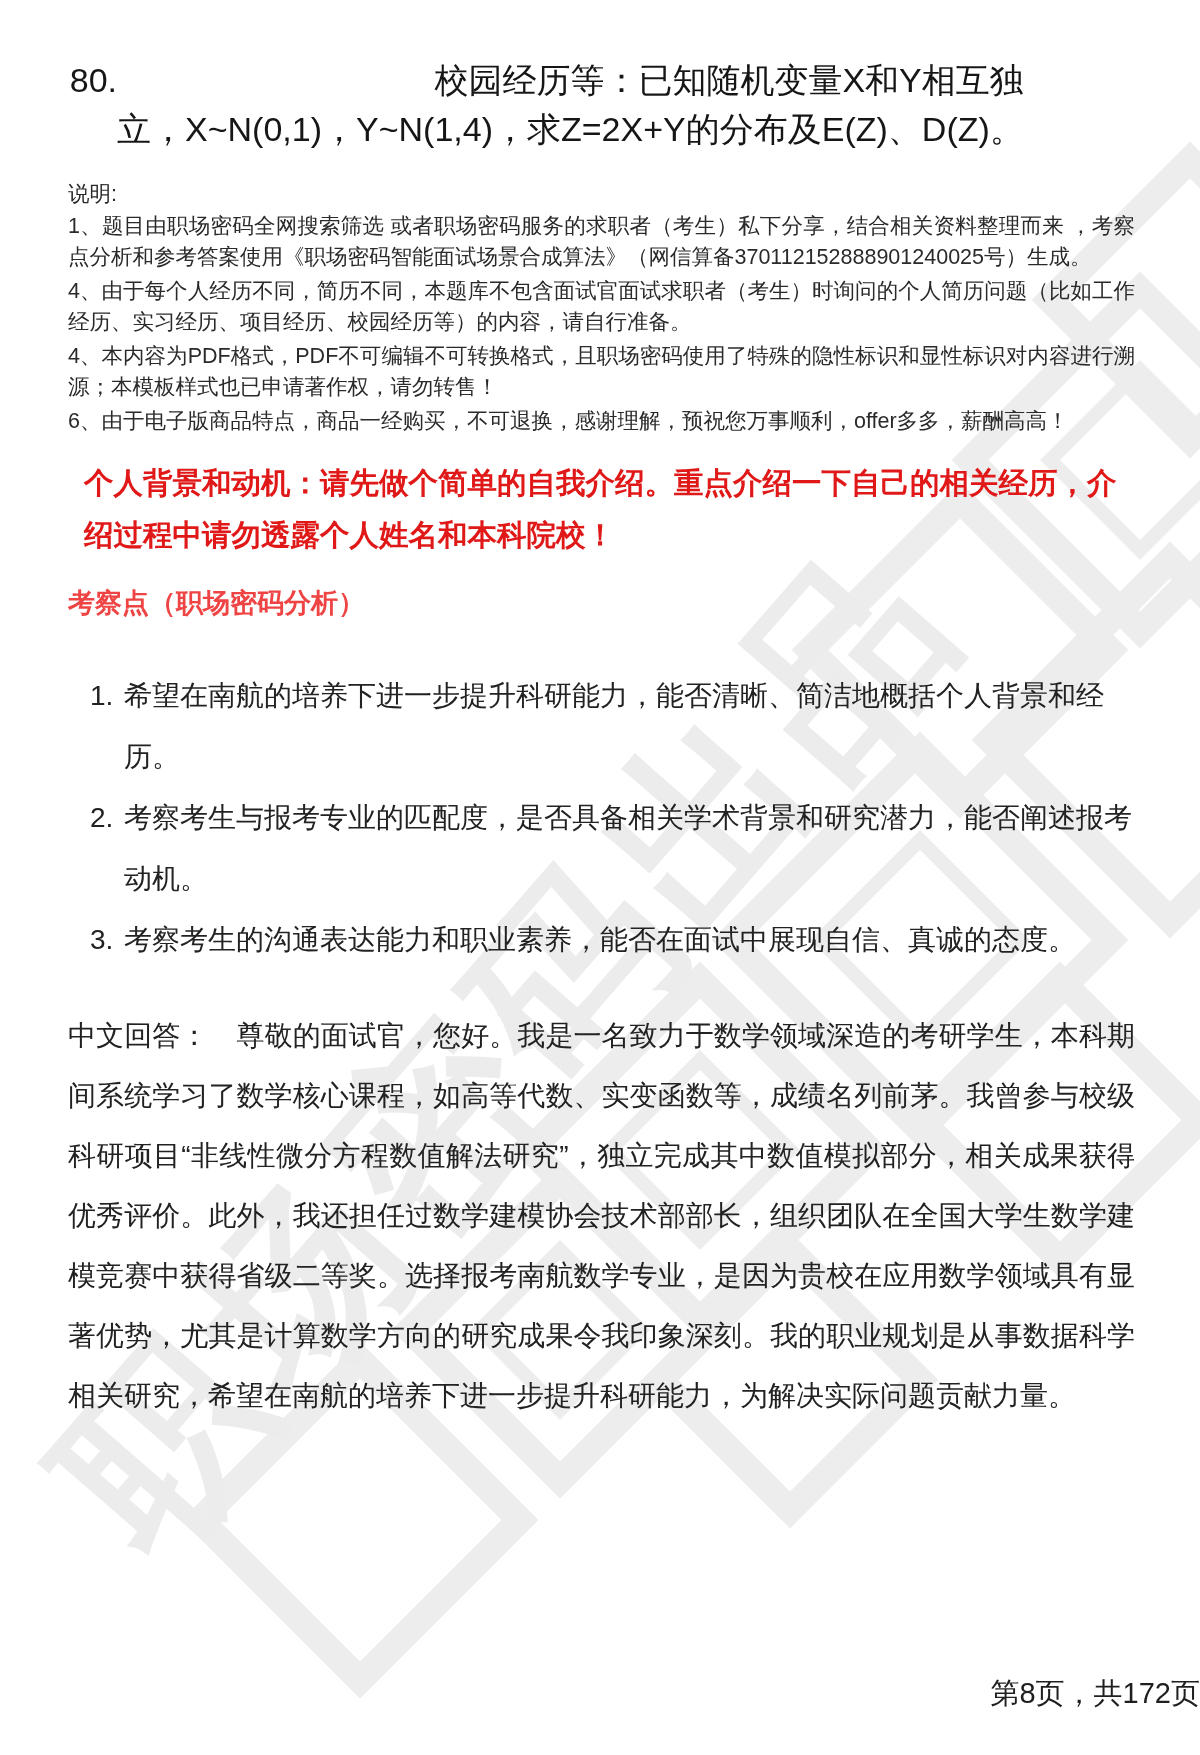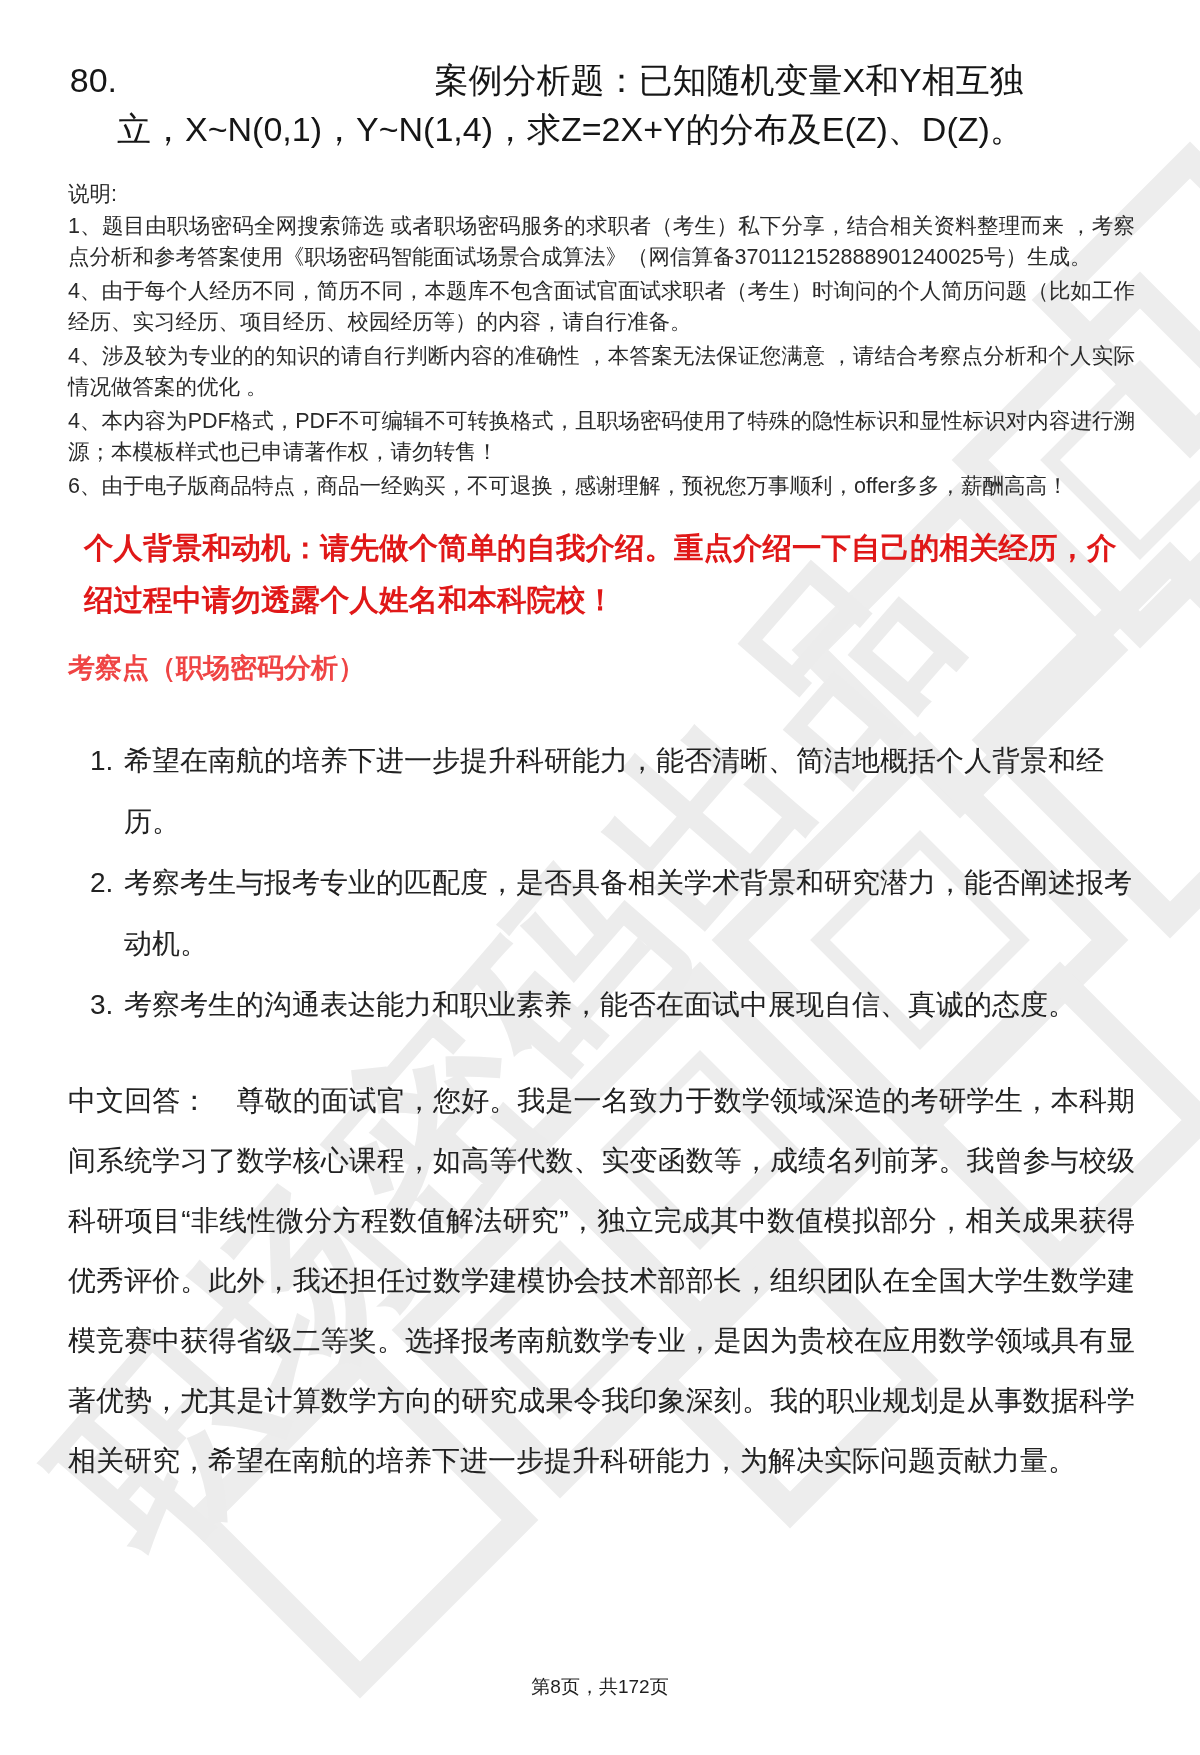--- a/index.html
+++ b/index.html
@@ -81,7 +81,7 @@
     <div class="q-title">
       <div class="q-num">80.</div>
       <div class="q-lines">
-        <div>案例分析题：已知随机变量X和Y相互独</div>
+        <div>校园经历等：已知随机变量X和Y相互独</div>
         <div>立，X~N(0,1)，Y~N(1,4)，求Z=2X+Y的分布及E(Z)、D(Z)。</div>
       </div>
     </div>

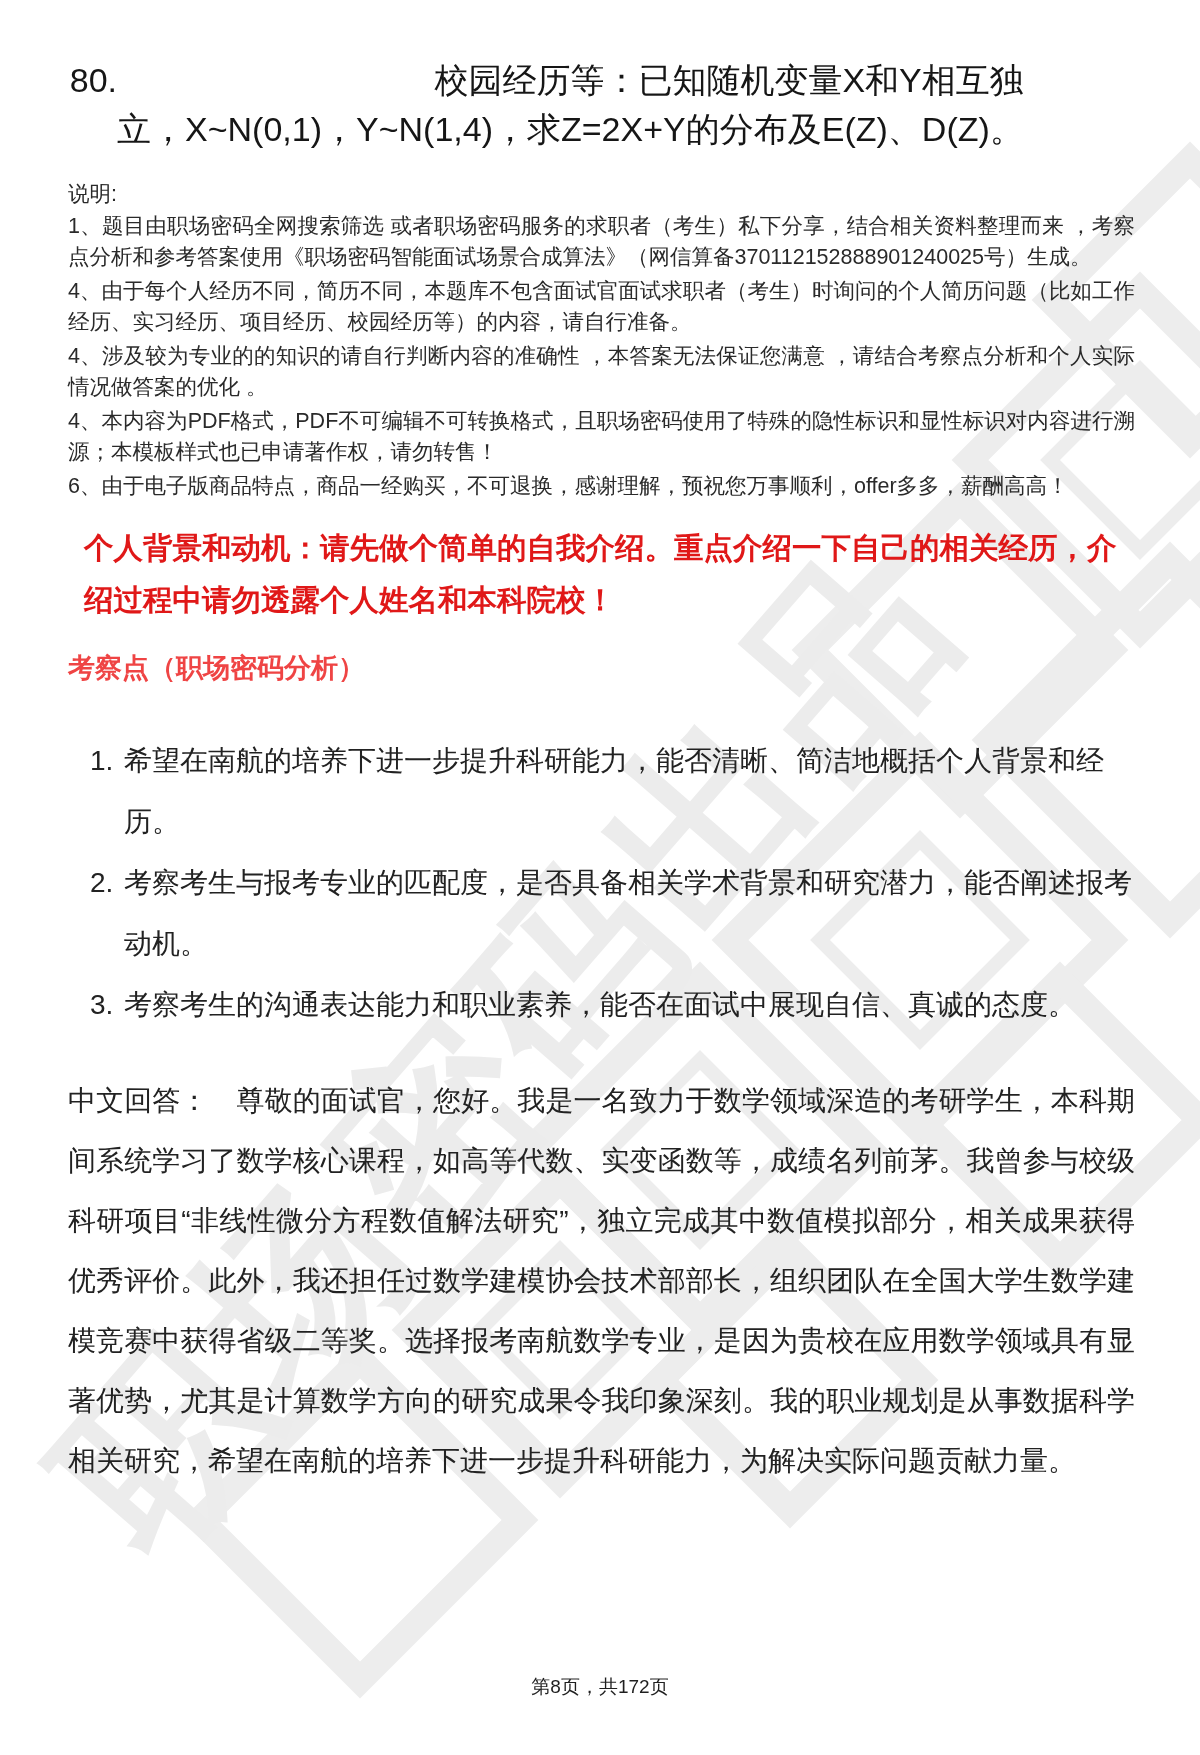--- a/index.html
+++ b/index.html
@@ -90,7 +90,6 @@
       <p class="notes-heading">说明:</p>
       <p>1、题目由职场密码全网搜索筛选 或者职场密码服务的求职者（考生）私下分享，结合相关资料整理而来 ，考察点分析和参考答案使用《职场密码智能面试场景合成算法》（网信算备370112152888901240025号）生成。</p>
       <p>4、由于每个人经历不同，简历不同，本题库不包含面试官面试求职者（考生）时询问的个人简历问题（比如工作经历、实习经历、项目经历、校园经历等）的内容，请自行准备。</p>
-      <p>4、涉及较为专业的的知识的请自行判断内容的准确性 ，本答案无法保证您满意 ，请结合考察点分析和个人实际情况做答案的优化 。</p>
       <p>4、本内容为PDF格式，PDF不可编辑不可转换格式，且职场密码使用了特殊的隐性标识和显性标识对内容进行溯源；本模板样式也已申请著作权，请勿转售！</p>
       <p>6、由于电子版商品特点，商品一经购买，不可退换，感谢理解，预祝您万事顺利，offer多多，薪酬高高！</p>
     </div>

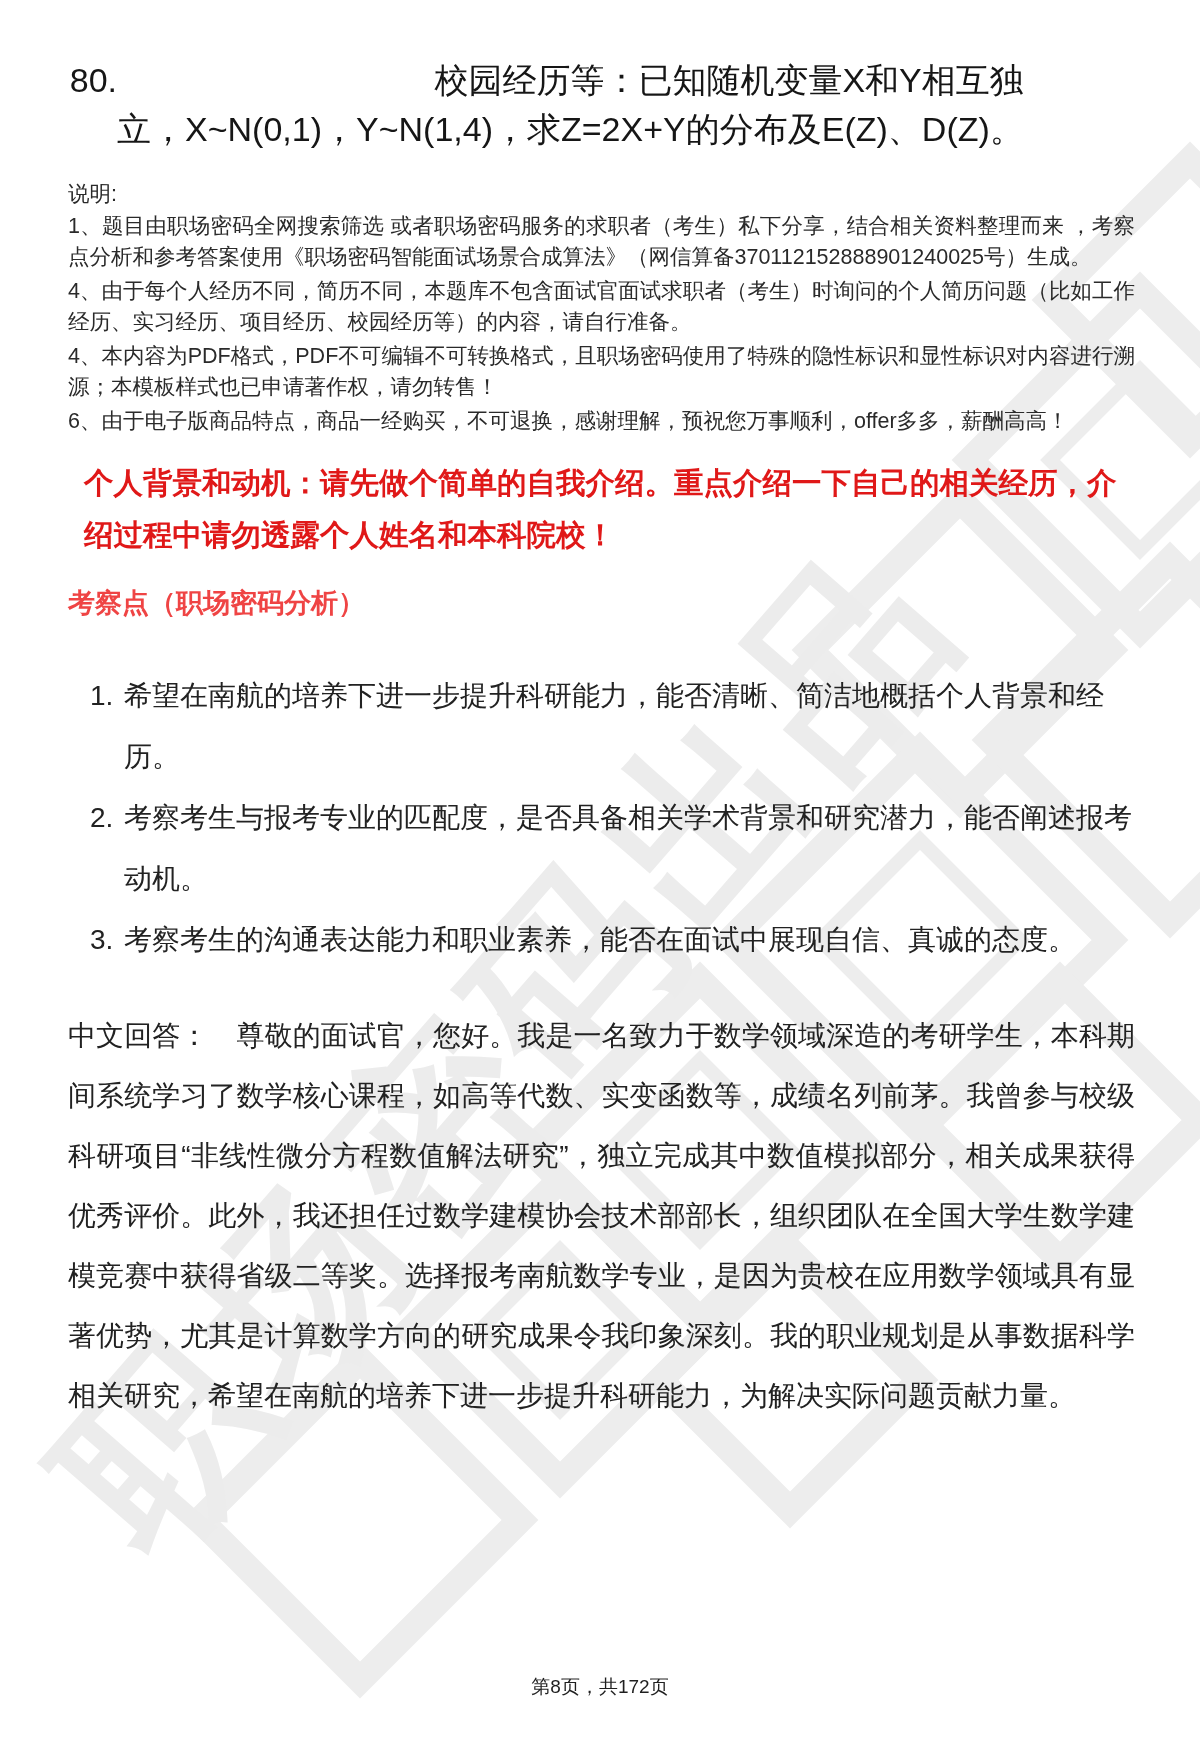--- a/index.html
+++ b/index.html
@@ -44,7 +44,7 @@
 
   .footer {
     position:absolute; left:0; right:0; top:1674px;
-    text-align:center; font-size:19px; color:#1f1f1f; z-index:1;
+    text-align:right; font-size:29px; color:#1f1f1f; z-index:1;
   }
 </style>
 </head>

